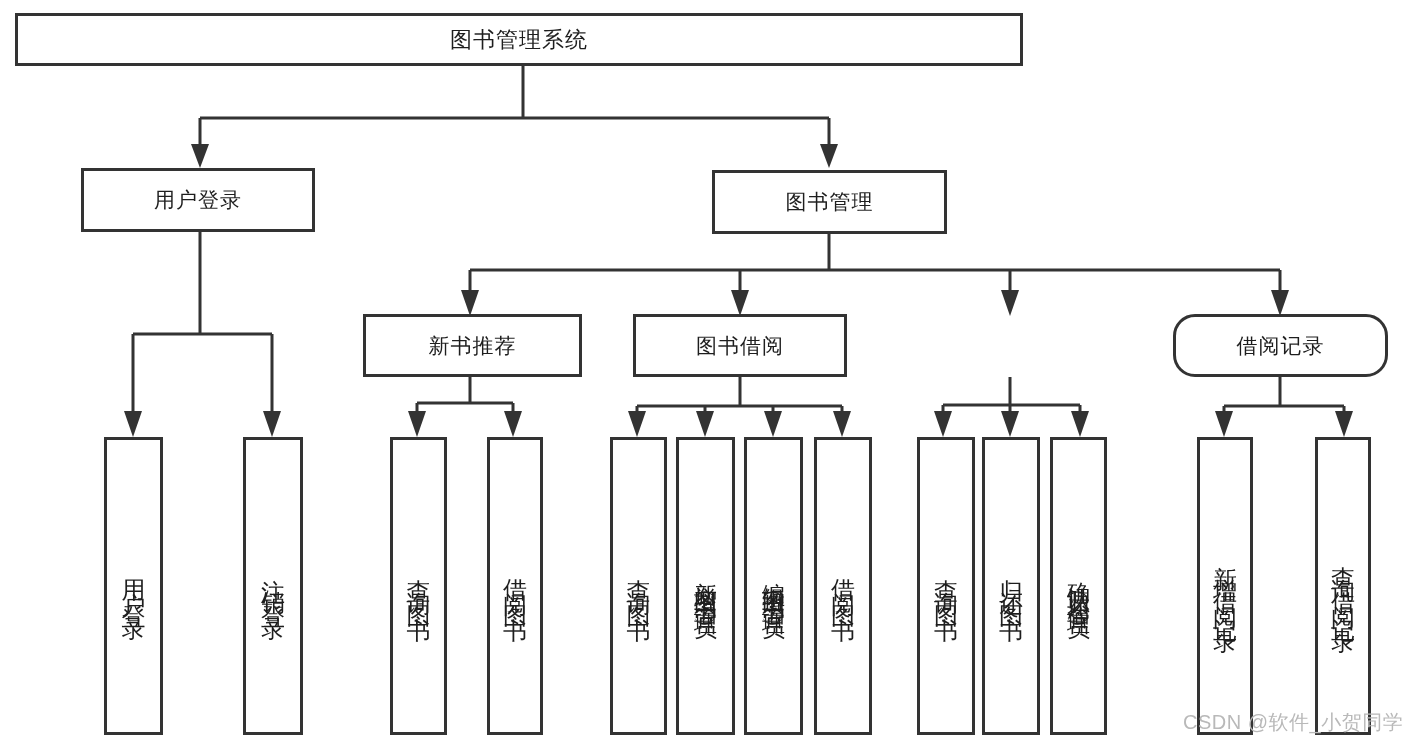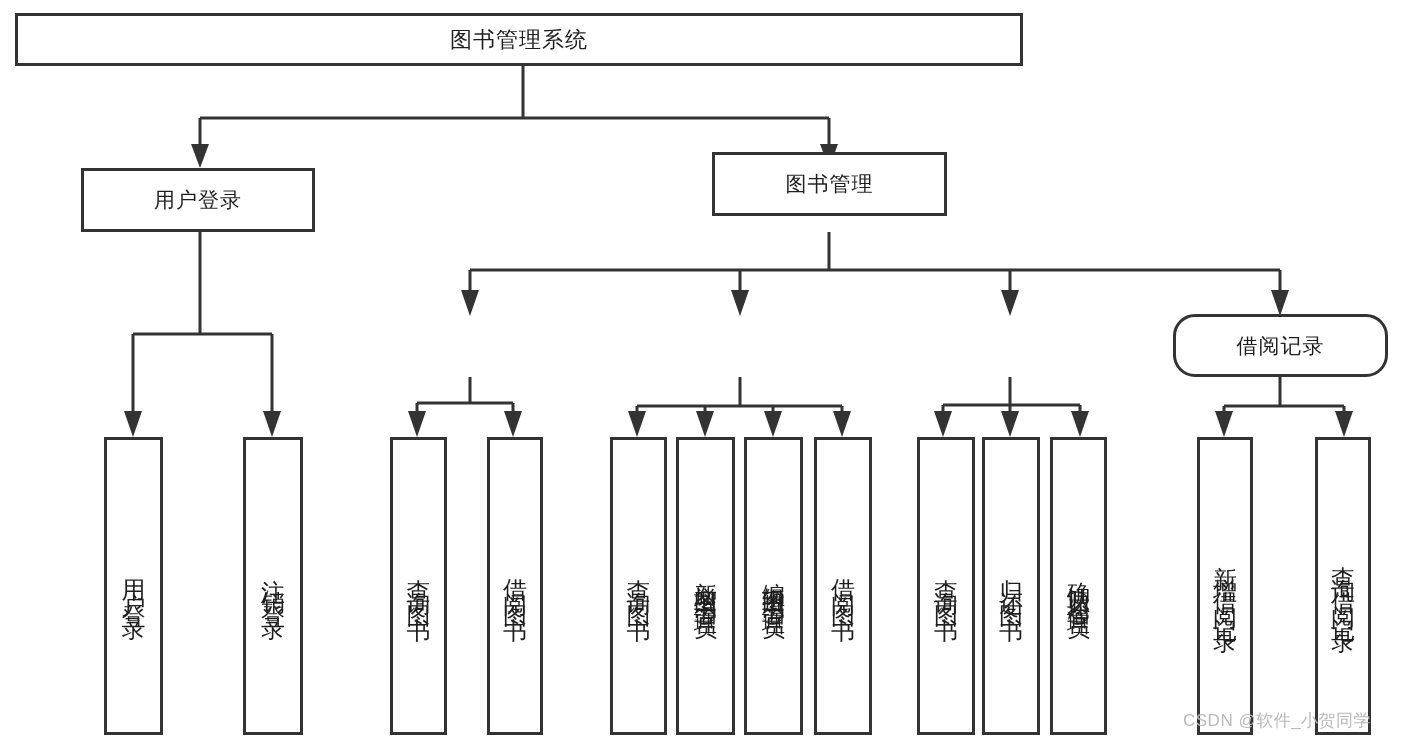--- a/index.html
+++ b/index.html
@@ -52,7 +52,7 @@
   
   #n-root      { left: 15px;   top: 13px;  width: 1008px; height: 53px; }
   #n-login     { left: 81px;   top: 168px; width: 234px;  height: 64px; }
-  #n-mgmt      { left: 712px;  top: 152px; width: 235px;  height: 64px; }
+  #n-mgmt      { left: 712px;  top: 170px; width: 235px;  height: 64px; }
   #n-recommend { left: 363px;  top: 314px; width: 219px;  height: 63px; }
   #n-borrow    { left: 633px;  top: 314px; width: 214px;  height: 63px; }
   #n-current   { left: 903px;  top: 314px; width: 214px;  height: 63px; }

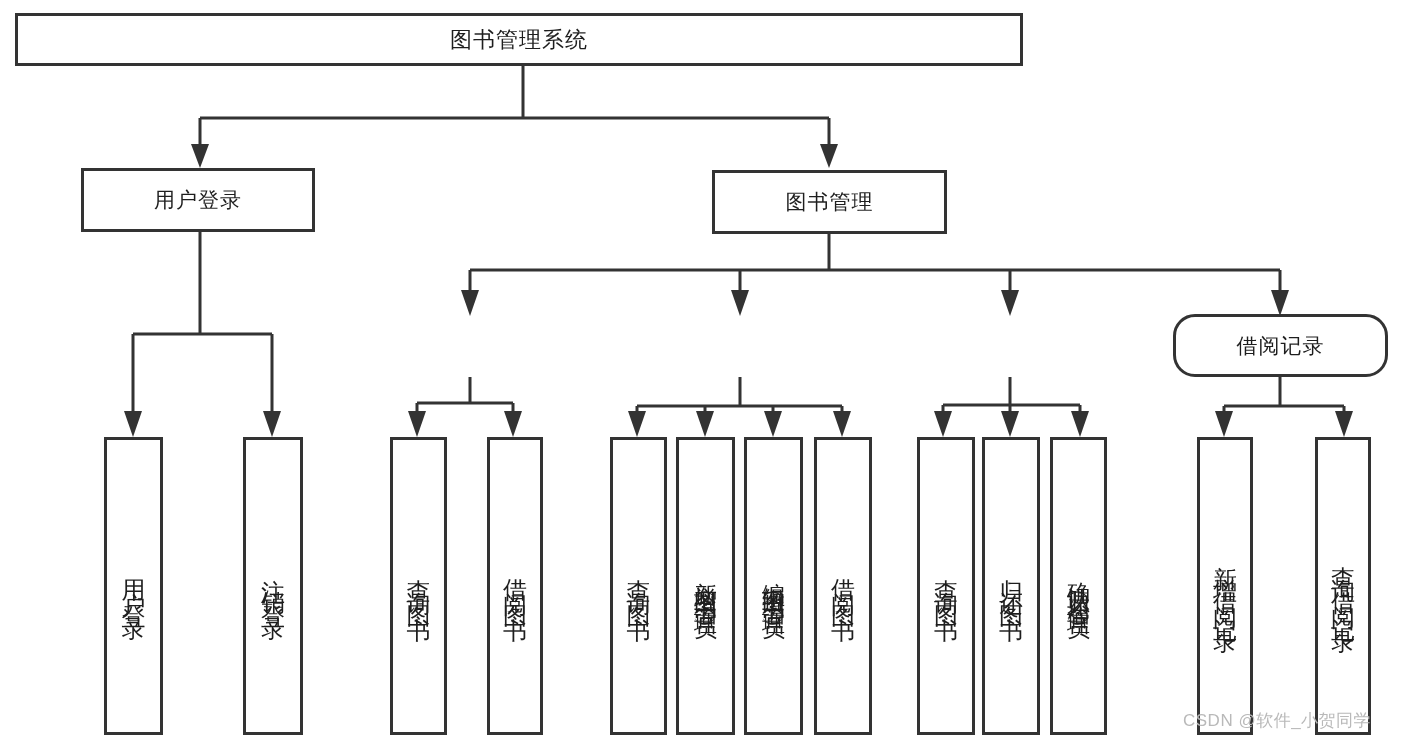--- a/index.html
+++ b/index.html
@@ -143,6 +143,7 @@
   <div class="box hbox" id="n-login">用户登录</div>
   <div class="box hbox" id="n-mgmt">图书管理</div>
 
+  <div class="box hbox" id="n-recommend">新书推荐</div>
   <div class="box hbox" id="n-records">借阅记录</div>
 
   <div class="box vbox" id="l-g1a">用户登录</div>

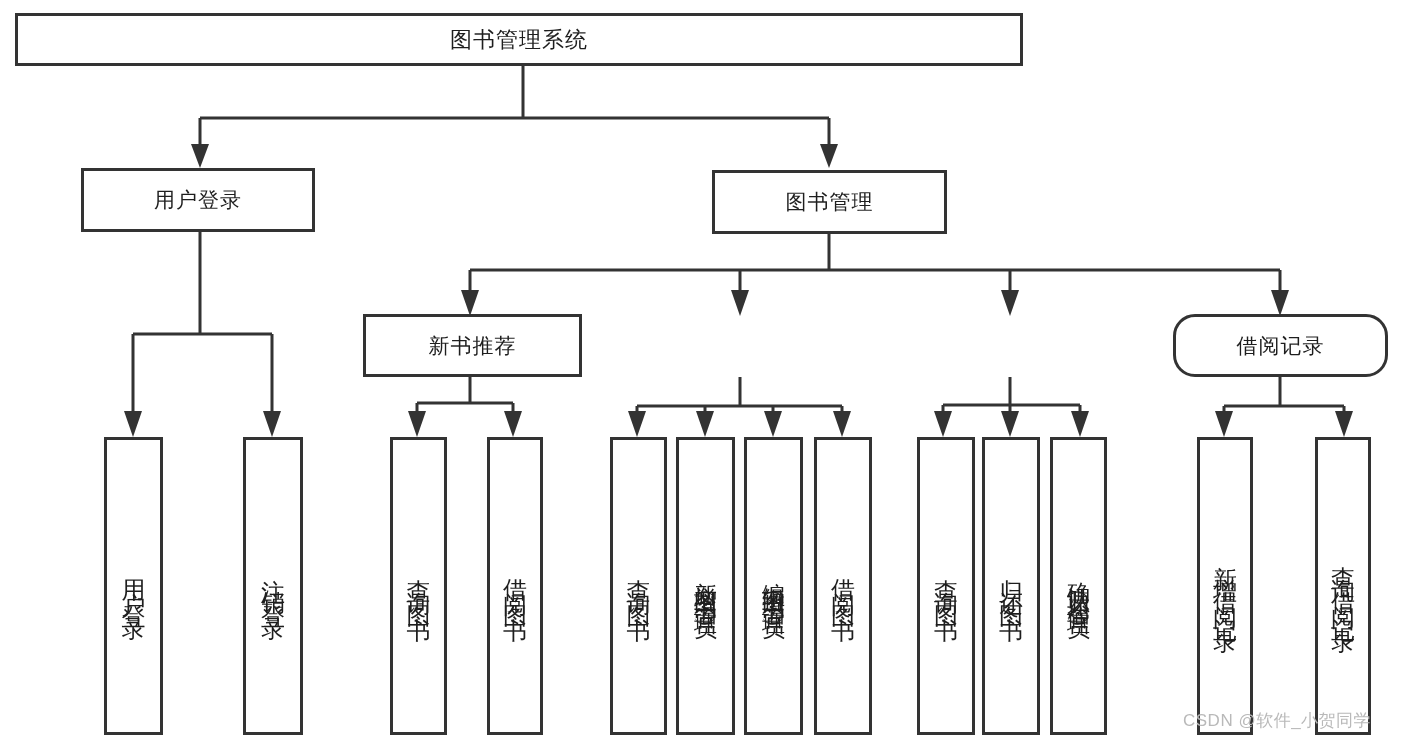--- a/index.html
+++ b/index.html
@@ -144,6 +144,7 @@
   <div class="box hbox" id="n-mgmt">图书管理</div>
 
   <div class="box hbox" id="n-recommend">新书推荐</div>
+  <div class="box hbox" id="n-borrow">图书借阅</div>
   <div class="box hbox" id="n-records">借阅记录</div>
 
   <div class="box vbox" id="l-g1a">用户登录</div>

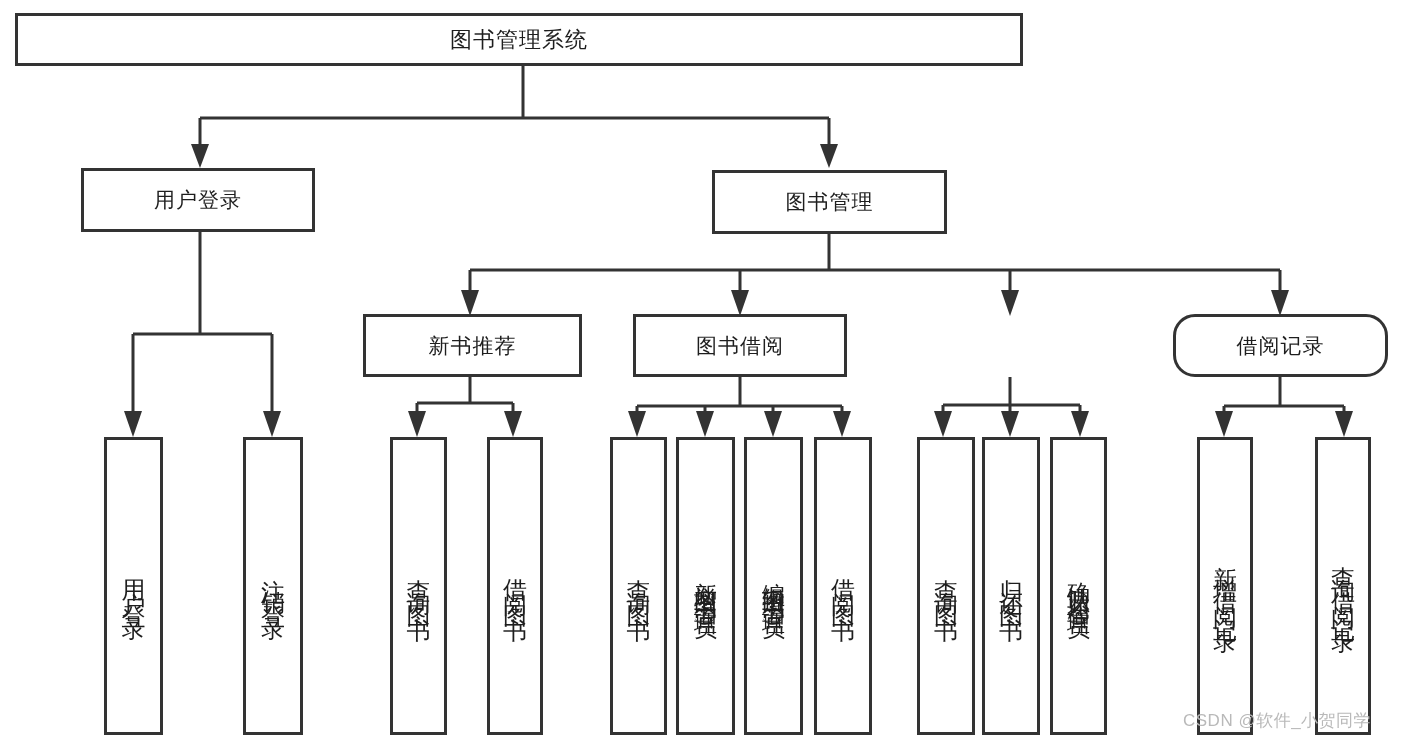--- a/index.html
+++ b/index.html
@@ -76,7 +76,7 @@
     position: absolute;
     left: 1183px;
     top: 709px;
-    font-size: 17px;
+    font-size: 20px;
     color: #b9b9b9;
     z-index: 5;
     white-space: nowrap;

